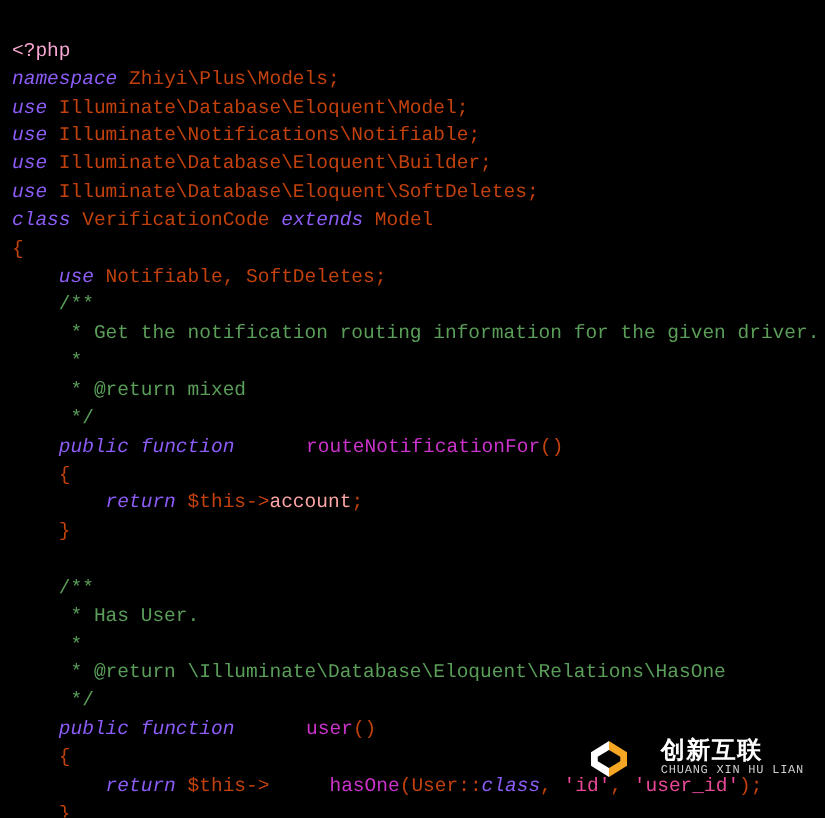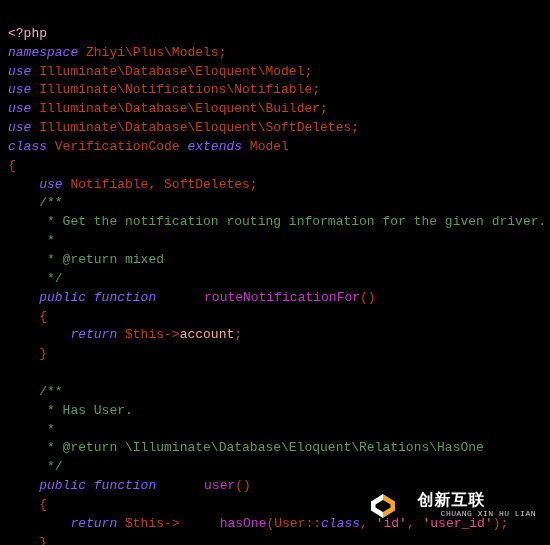--- a/index.html
+++ b/index.html
@@ -41,7 +41,7 @@
     line-height: 1.1;
   }
   .logo-text .cn { font-size: 16px; font-weight: bold; letter-spacing: 1px;}
-  .logo-text .en { font-size: 8px; letter-spacing: 0.5px; color:#ccc;margin-left:23px;}
+  .logo-text .en { font-size: 8px; letter-spacing: 0.5px; color:#ccc;}
   .logo svg { width: 30px; height: 30px; }
 </style>
 </head>

